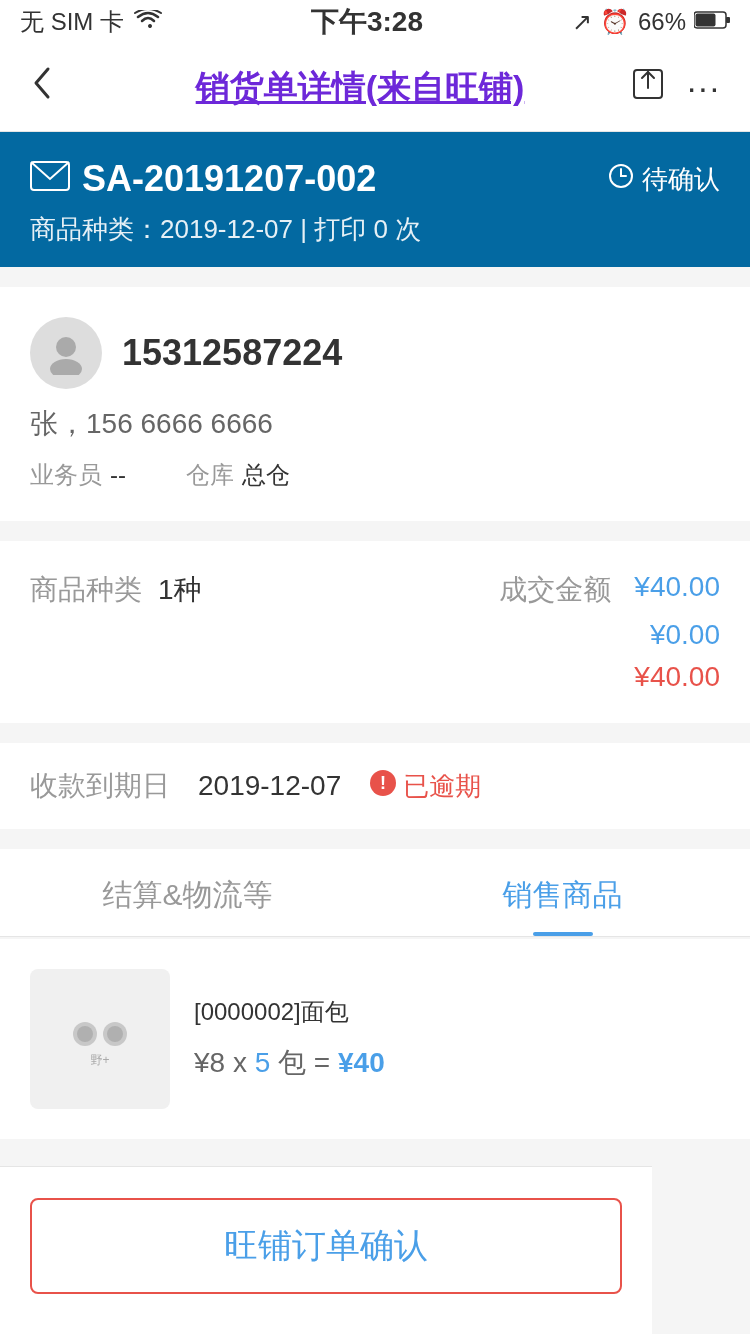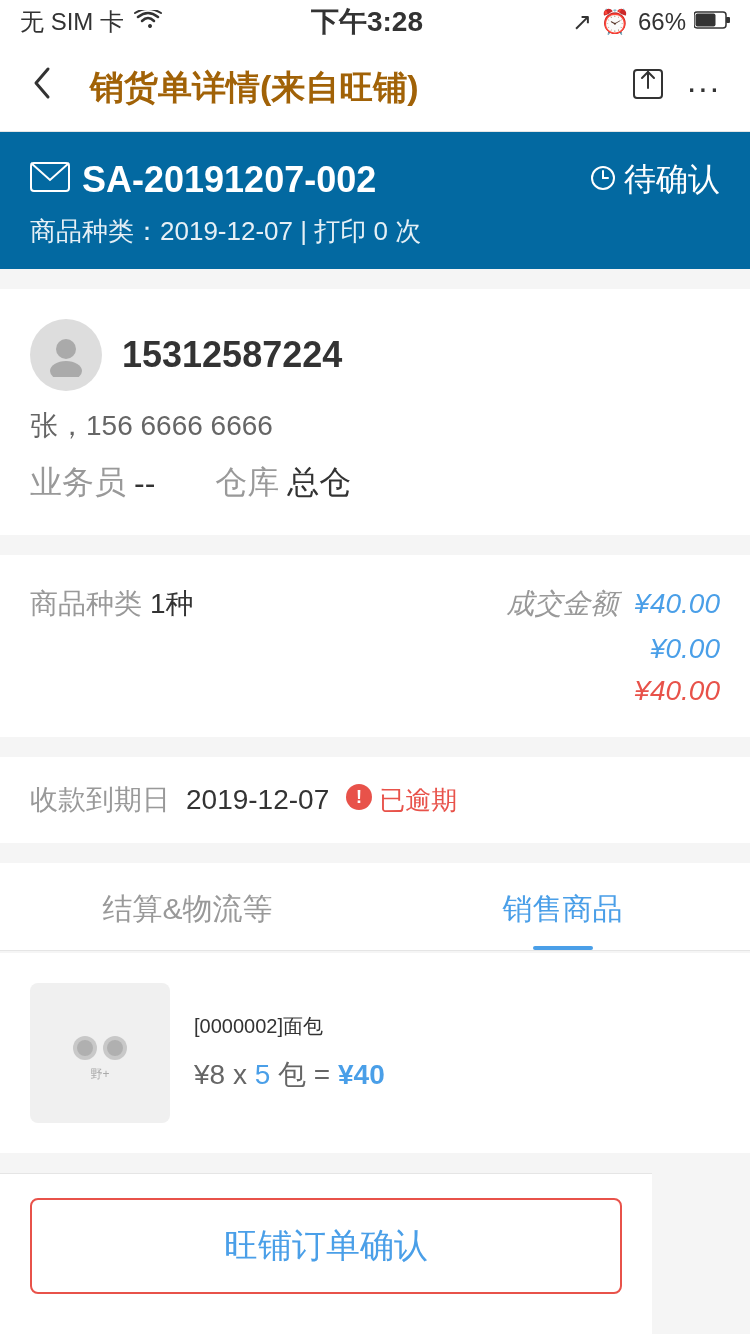--- a/index.html
+++ b/index.html
@@ -45,10 +45,11 @@
     }
     .nav-title {
       flex: 1;
-      text-align: left;
+      text-align: center;
       font-size: 34px;
       font-weight: 600;
-      color: #a16207;
+      color: #6d28d9;
+      text-decoration: underline;
     }
     .nav-actions {
       display: flex;

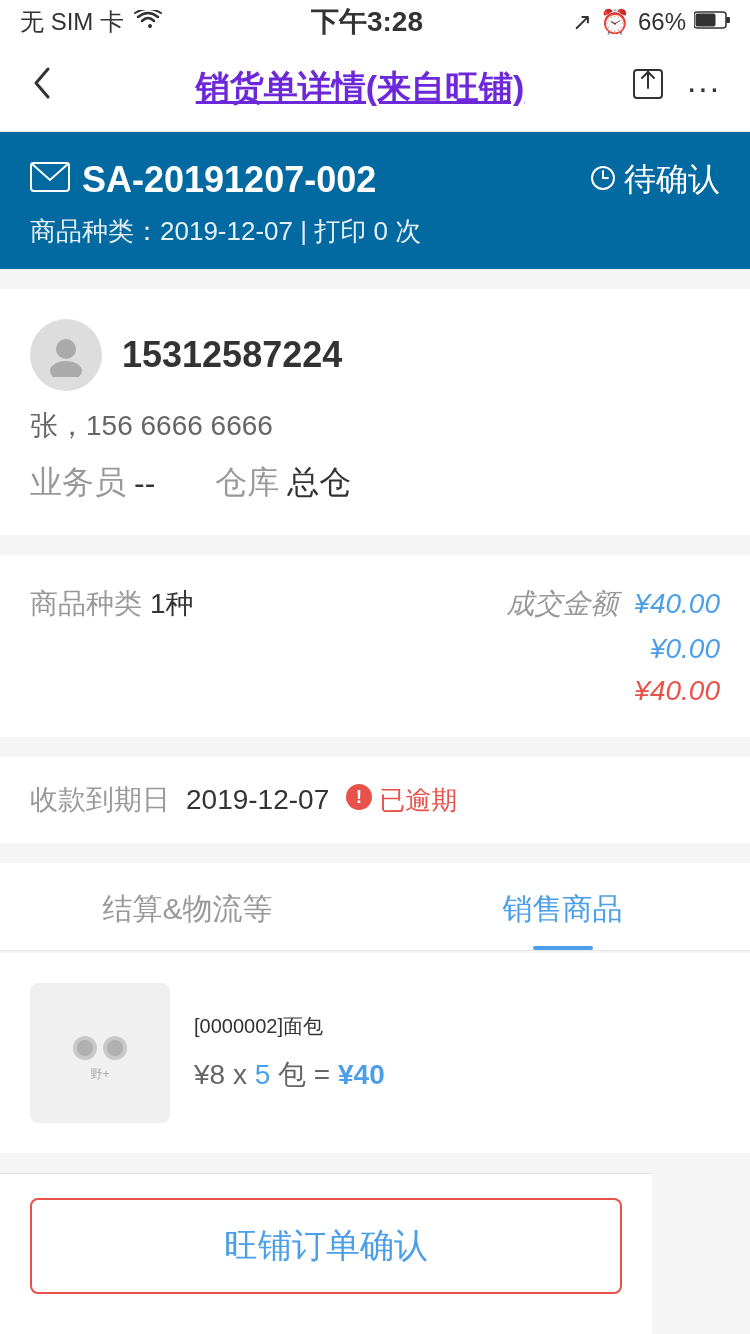--- a/index.html
+++ b/index.html
@@ -83,7 +83,7 @@
       gap: 12px;
     }
     .order-status {
-      font-size: 32px;
+      font-size: 26px;
       color: #fff;
       display: flex;
       align-items: center;

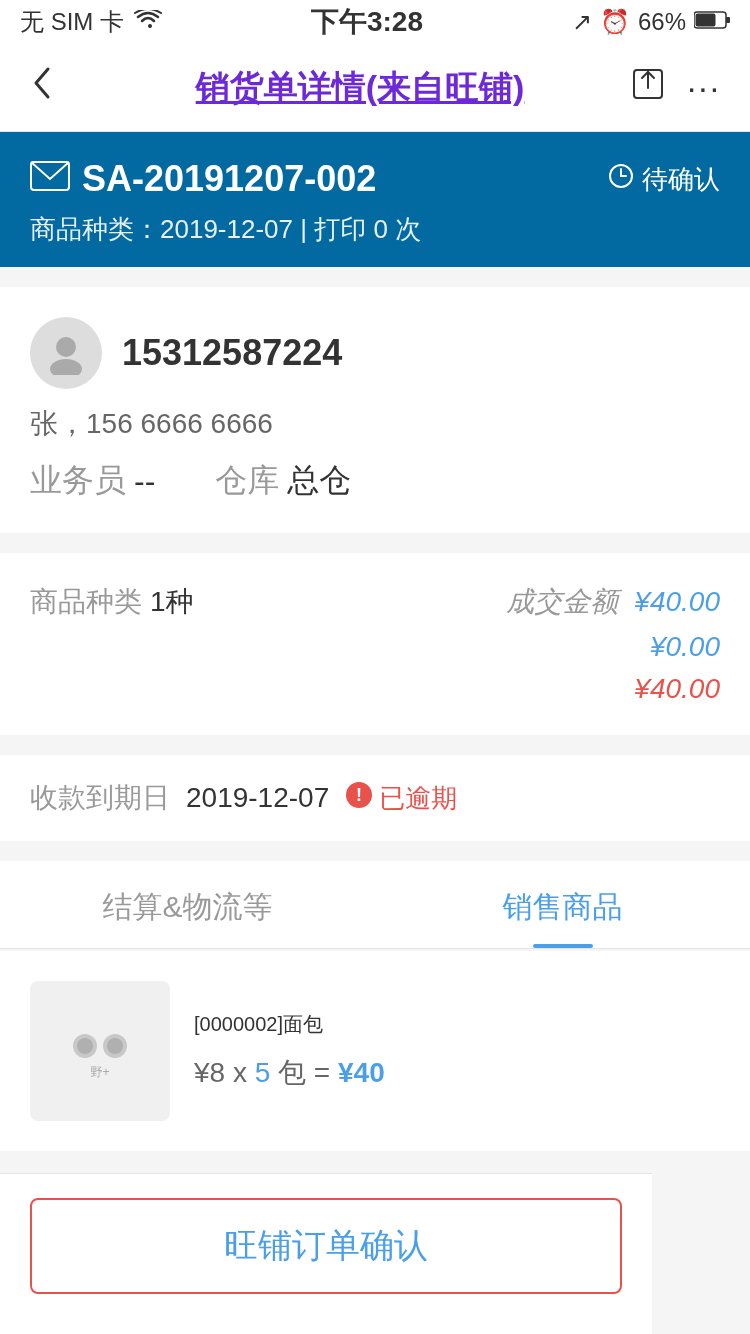--- a/index.html
+++ b/index.html
@@ -130,7 +130,7 @@
     .customer-meta {
       display: flex;
       gap: 60px;
-      font-size: 32px;
+      font-size: 24px;
       color: #666;
     }
     .meta-item { display: flex; align-items: center; gap: 8px; }

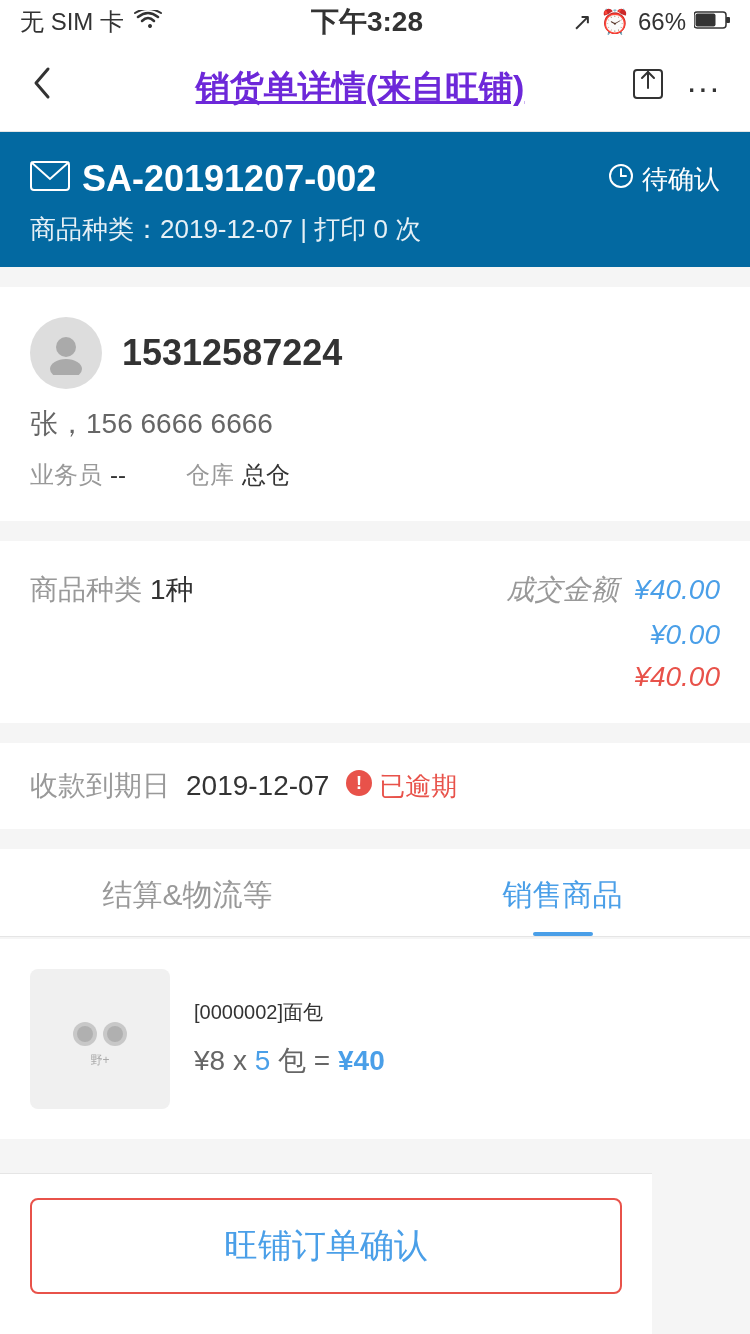--- a/index.html
+++ b/index.html
@@ -149,7 +149,7 @@
       flex: 1;
       display: flex;
       align-items: center;
-      gap: 8px;
+      gap: 16px;
       font-size: 28px;
     }
     .summary-label { color: #999; }

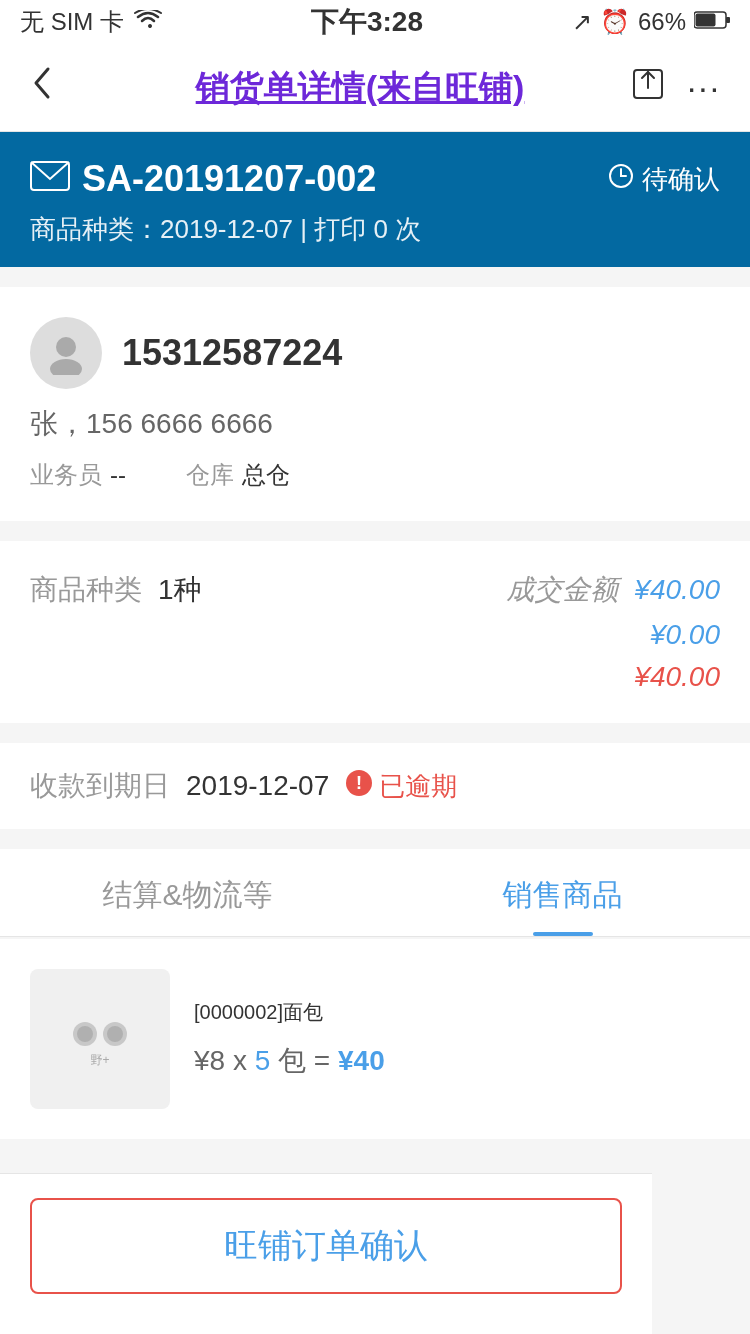--- a/index.html
+++ b/index.html
@@ -163,9 +163,7 @@
     }
     .amount-row {
       display: flex;
-      align-items: center;
-      gap: 16px;
-      font-style: italic;
+      gap: 23px;
     }
     .amount-label { color: #999; }
     .amount-value { color: #4a9fe8; font-weight: 500; }

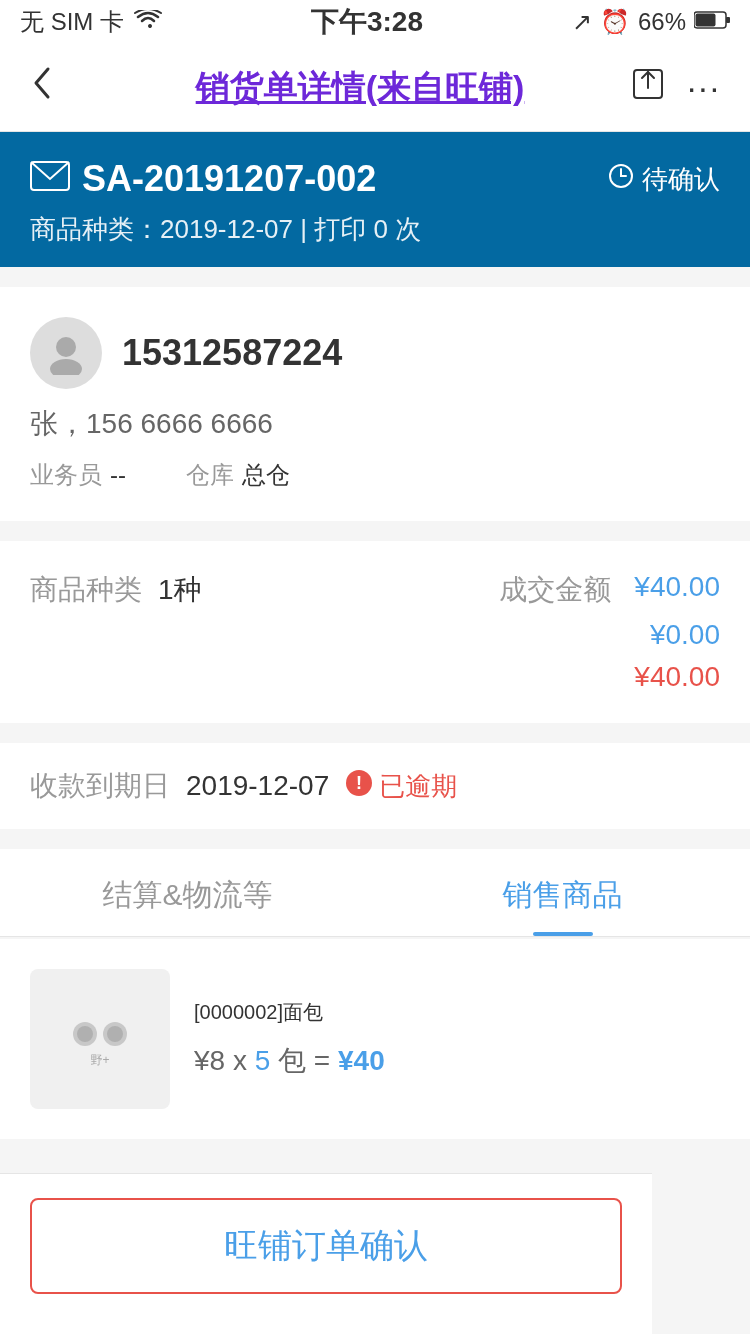--- a/index.html
+++ b/index.html
@@ -176,7 +176,7 @@
       margin-bottom: 20px;
       display: flex;
       align-items: center;
-      gap: 16px;
+      gap: 28px;
       font-size: 28px;
     }
     .due-label { color: #999; }

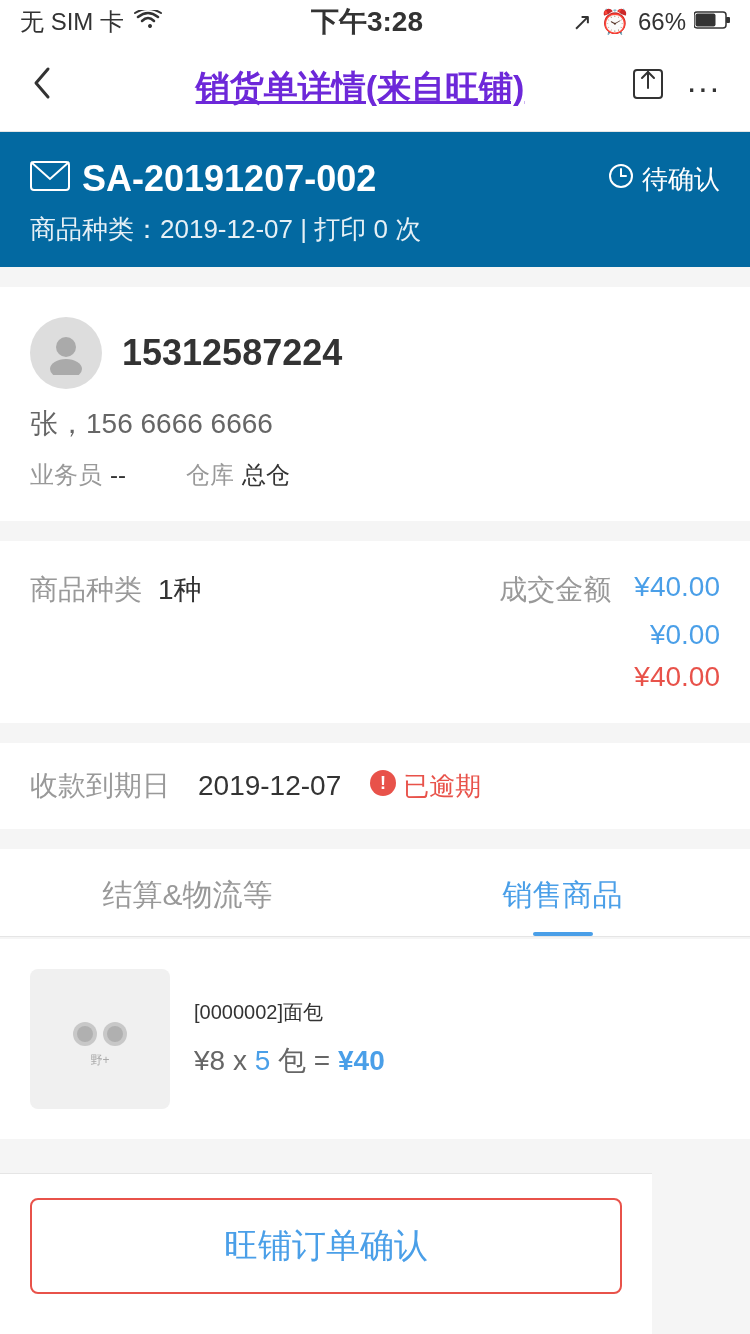--- a/index.html
+++ b/index.html
@@ -244,7 +244,7 @@
     }
     .product-info { flex: 1; }
     .product-name {
-      font-size: 20px;
+      font-size: 24px;
       color: #333;
       margin-bottom: 16px;
       font-weight: 500;

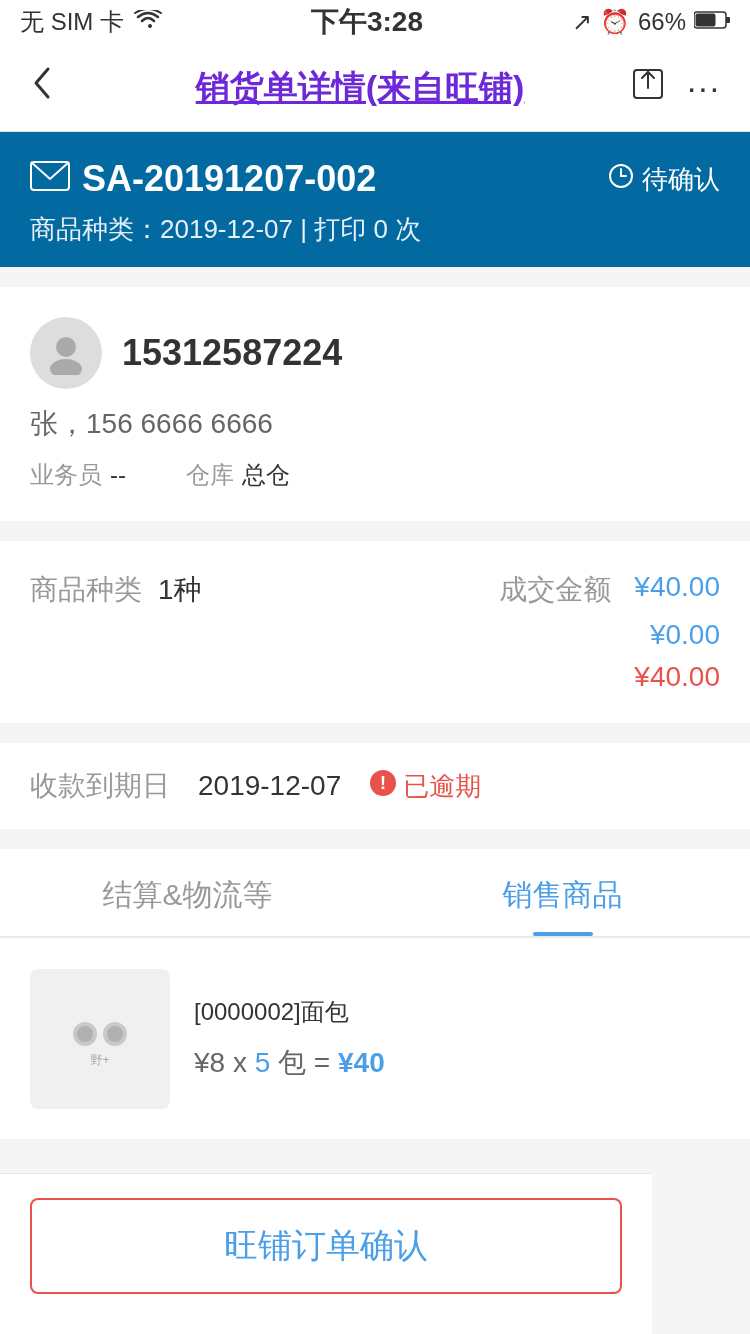--- a/index.html
+++ b/index.html
@@ -269,7 +269,7 @@
       left: 0;
       width: 652px;
       background: #fff;
-      padding: 24px 30px 40px;
+      padding: 31px 30px 40px;
       border-top: 1px solid #e5e5e5;
     }
     .confirm-btn {

